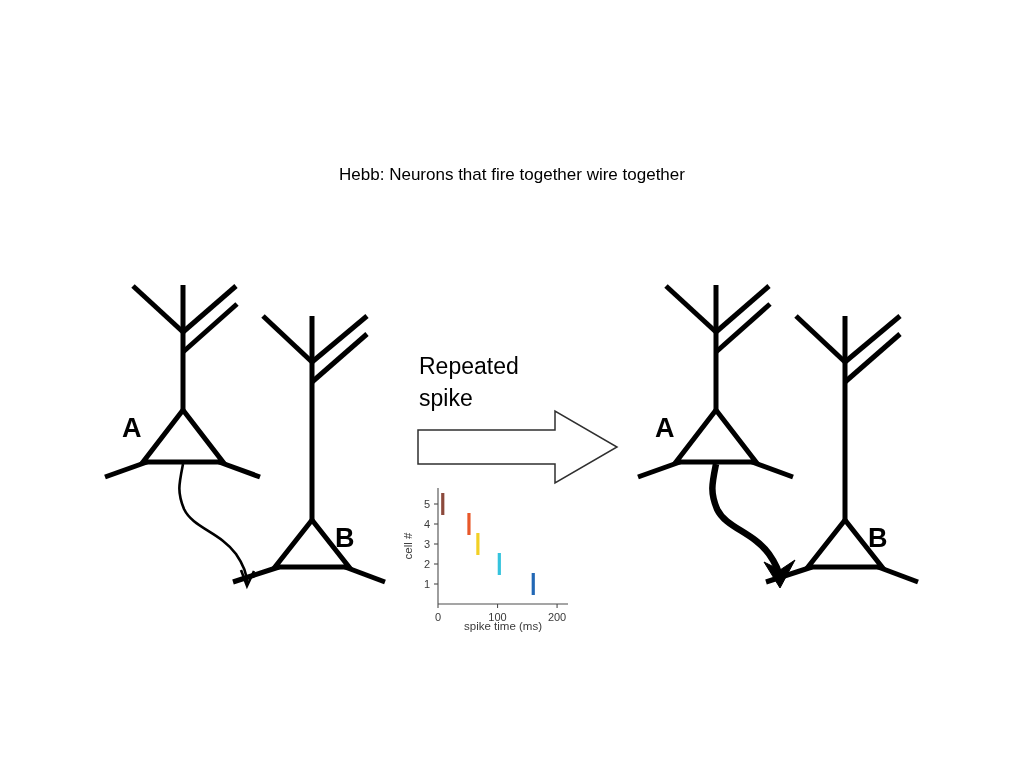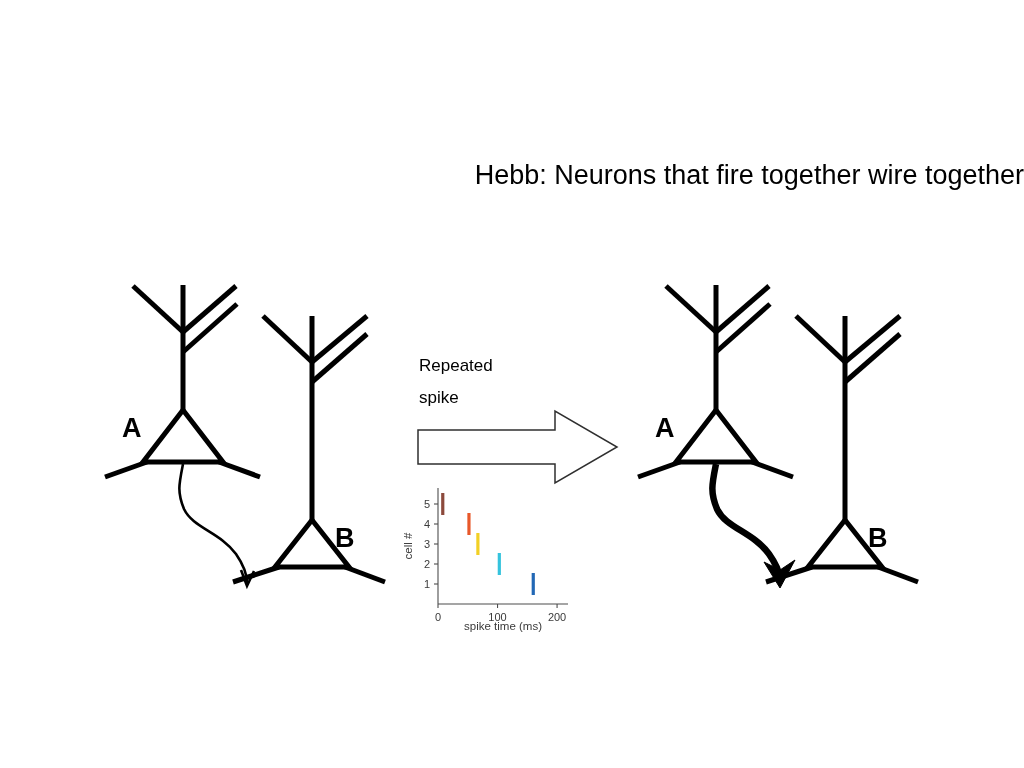--- a/index.html
+++ b/index.html
@@ -31,8 +31,8 @@
     left: 0;
     top: 160px;
     width: 1024px;
-    text-align: right;
-    font-size: 27px;
+    text-align: center;
+    font-size: 17px;
     line-height: 30px;
     font-weight: 400;
     color: #000000;

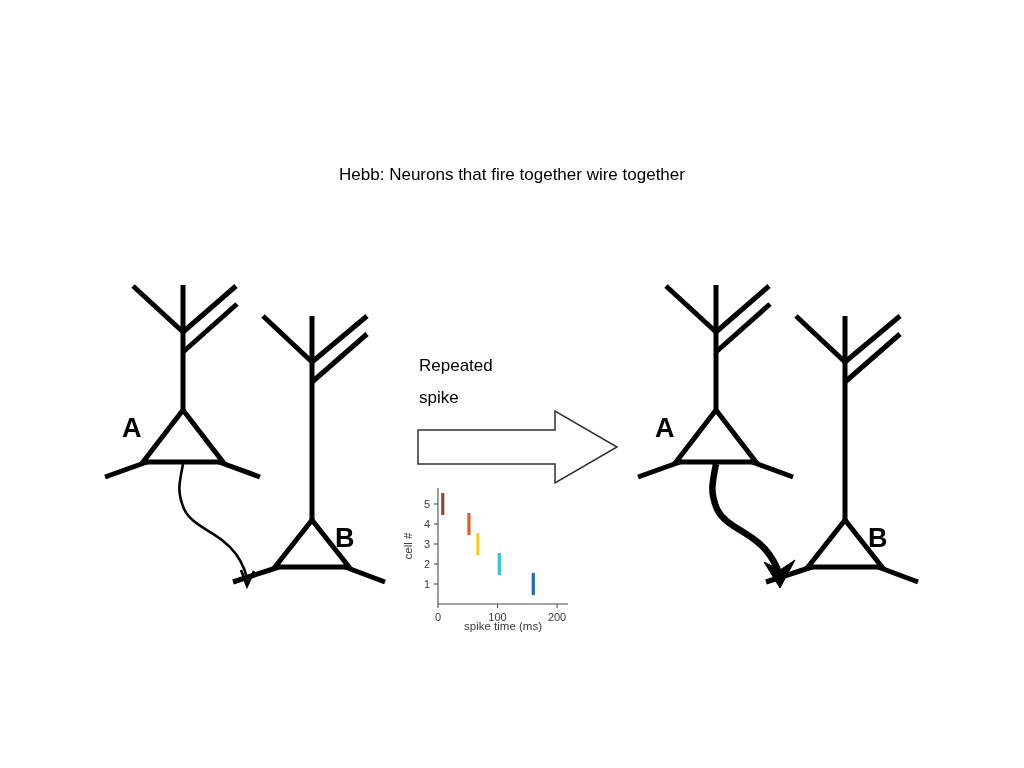--- a/index.html
+++ b/index.html
@@ -75,7 +75,7 @@
     left: 419px;
     top: 350px;
     width: 170px;
-    font-size: 17px;
+    font-size: 23px;
     line-height: 32px;
     color: #000000;
   }

